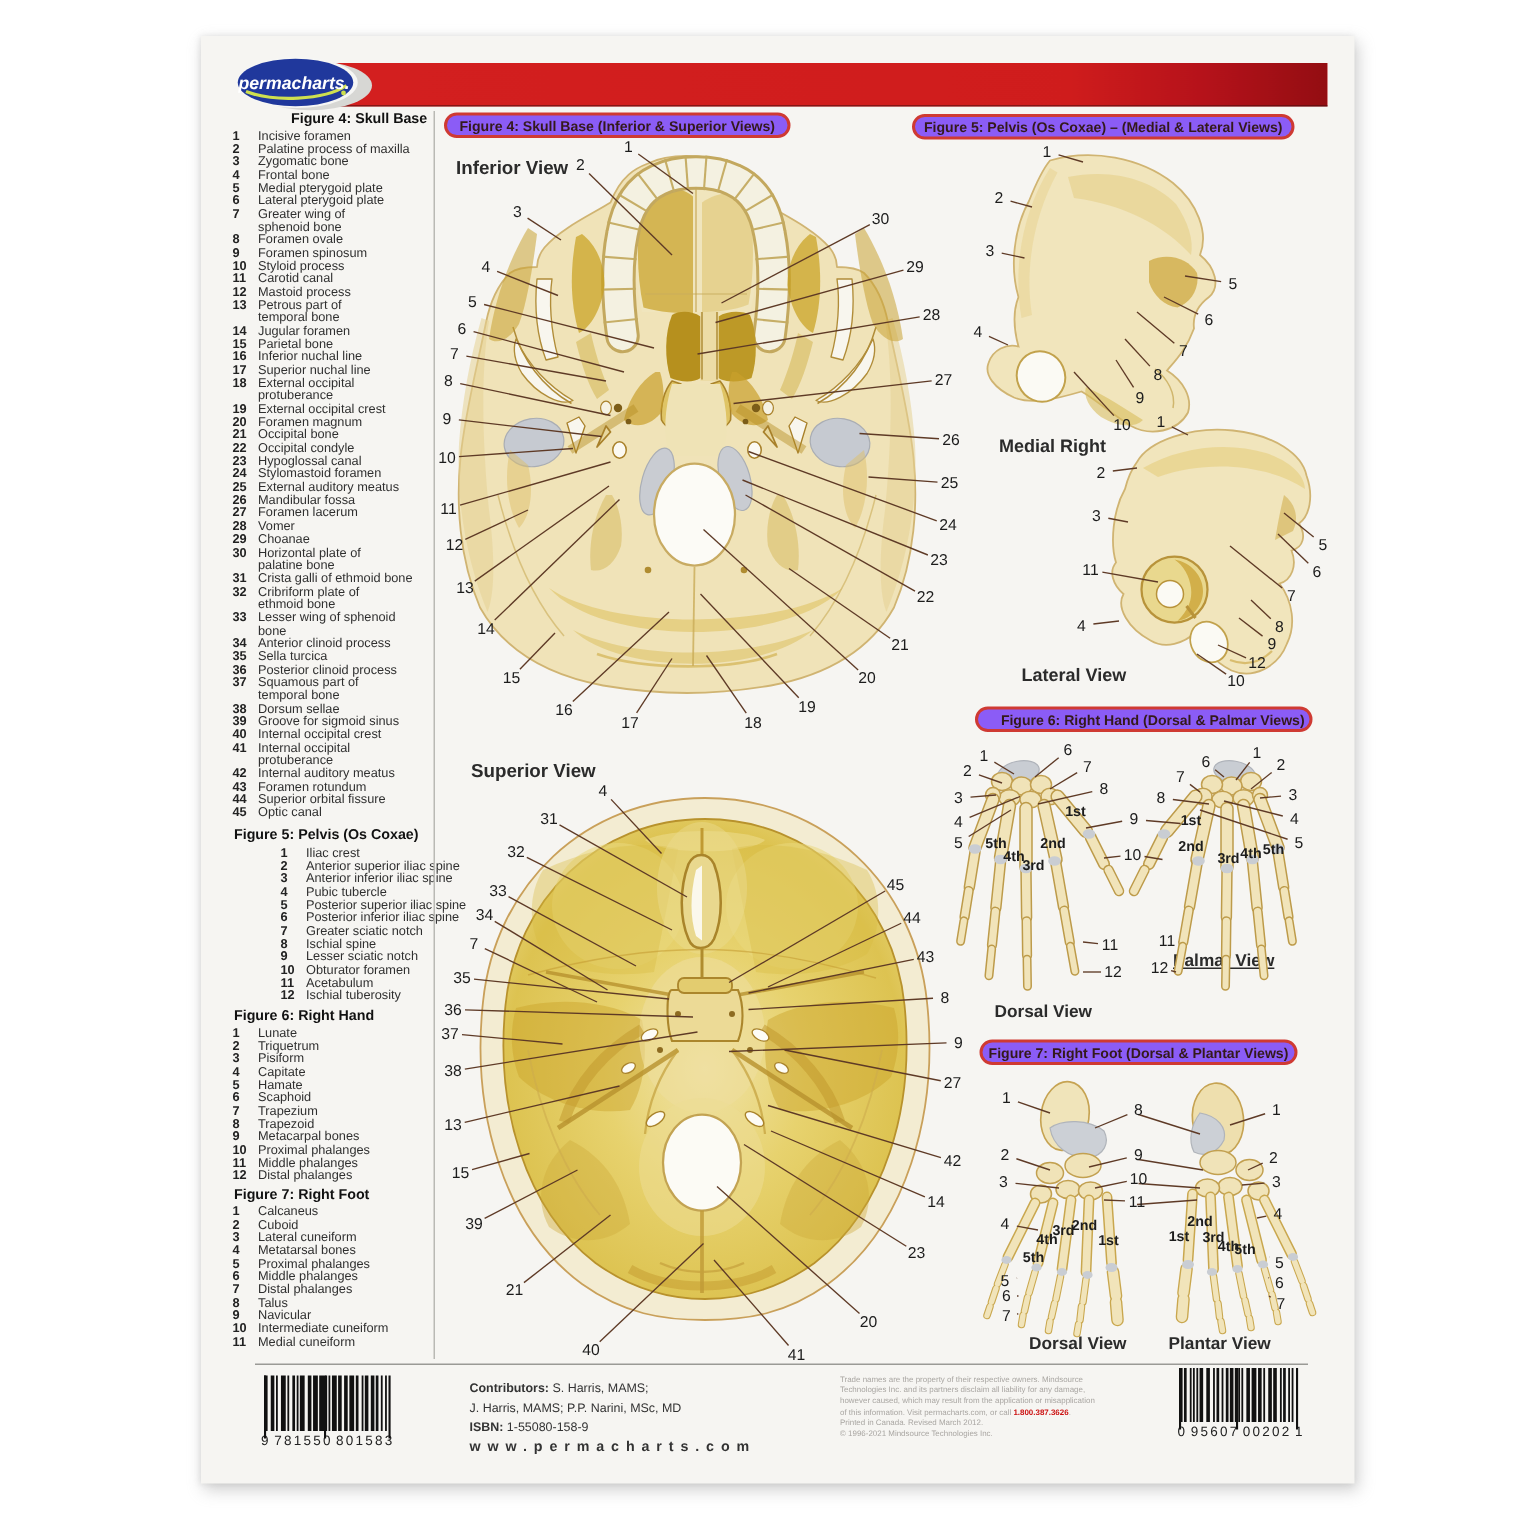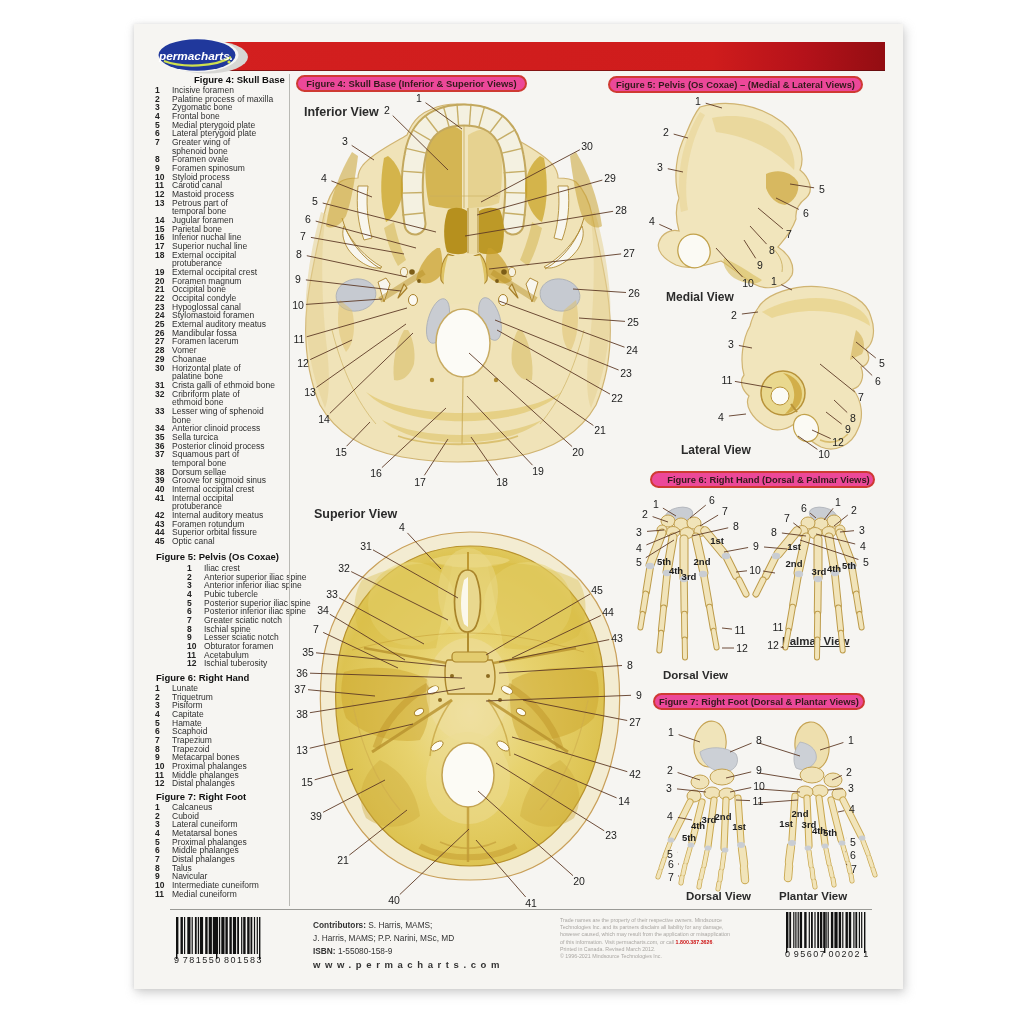--- a/index.html
+++ b/index.html
@@ -15,7 +15,7 @@
 .list div{height:8.68px;}
 .lhead{position:absolute;left:156px;font-size:9.5px;font-weight:bold;color:#111;white-space:nowrap;}
 #vdiv{position:absolute;left:289px;top:74px;width:1px;height:832px;background:#b9b9b4;}
-.pill{position:absolute;background:#ec4899;border:2px solid #cf3a33;border-radius:9px;
+.pill{position:absolute;background:#8b5cf6;border:2px solid #cf3a33;border-radius:9px;
 color:#34191b;font-weight:bold;text-align:center;white-space:nowrap;}
 .vlabel{position:absolute;font-weight:bold;color:#2b2b2b;white-space:nowrap;}
 #hr1{position:absolute;left:170px;top:909px;width:702px;height:1px;background:#9a9a96;}

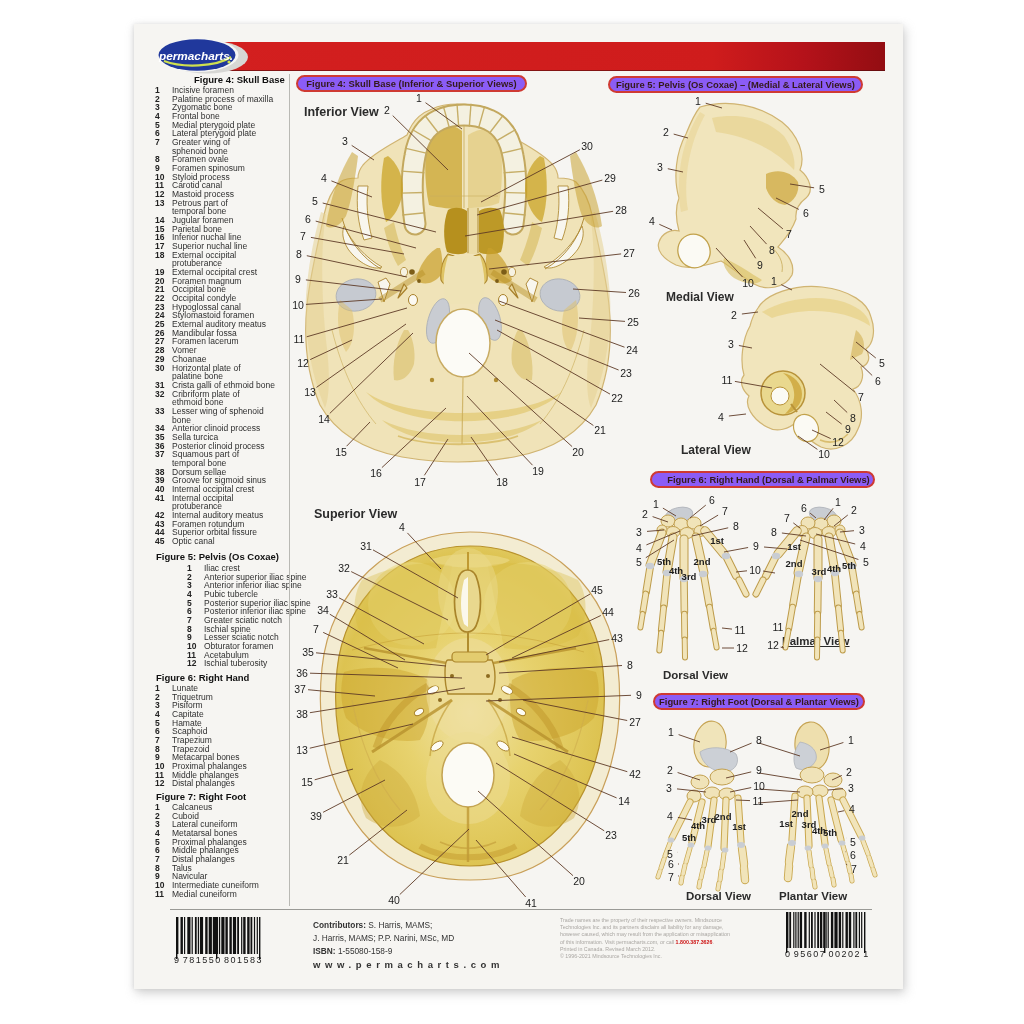--- a/index.html
+++ b/index.html
@@ -141,7 +141,7 @@
 
 <div class="vlabel" style="left:304px;top:105px;font-size:12.5px;">Inferior View</div>
 <div class="vlabel" style="left:314px;top:507px;font-size:12.5px;">Superior View</div>
-<div class="vlabel" style="left:666px;top:290px;font-size:12px;">Medial View</div>
+<div class="vlabel" style="left:666px;top:290px;font-size:12px;">Medial Right</div>
 <div class="vlabel" style="left:681px;top:443px;font-size:12px;">Lateral View</div>
 <div class="vlabel" style="left:663px;top:669px;font-size:11.5px;">Dorsal View</div>
 <div class="vlabel" style="left:782px;top:635px;font-size:11.5px;text-decoration:underline;">Palmar View</div>

